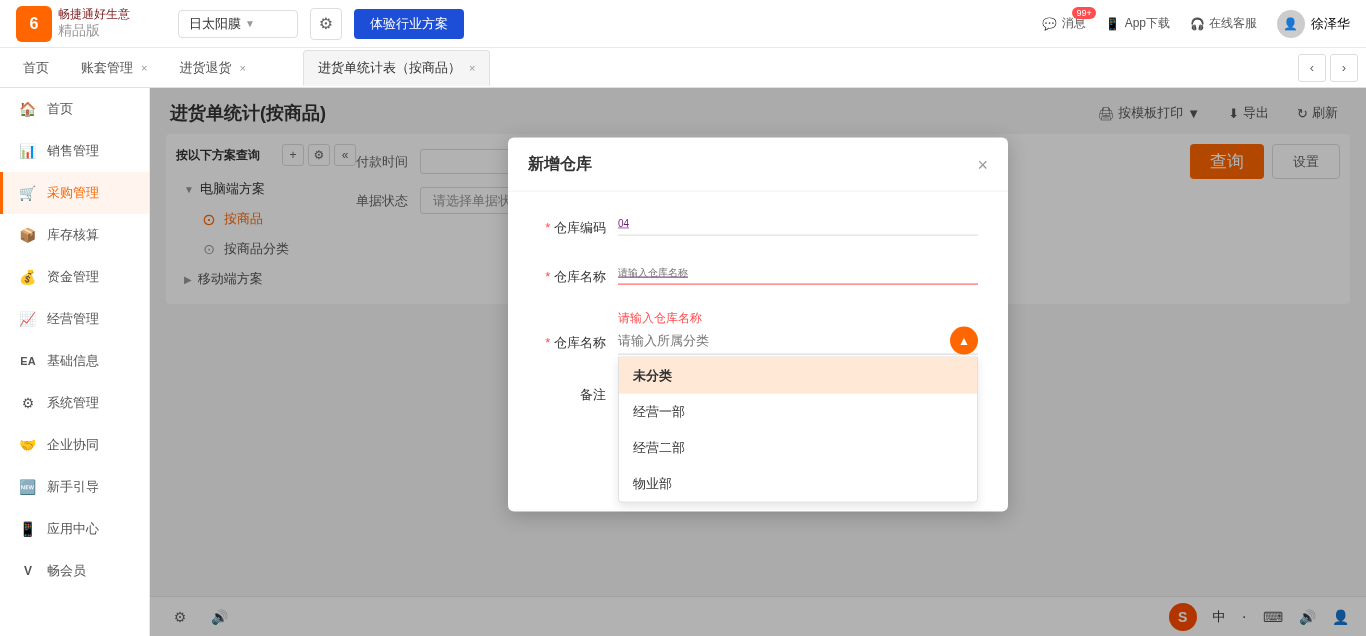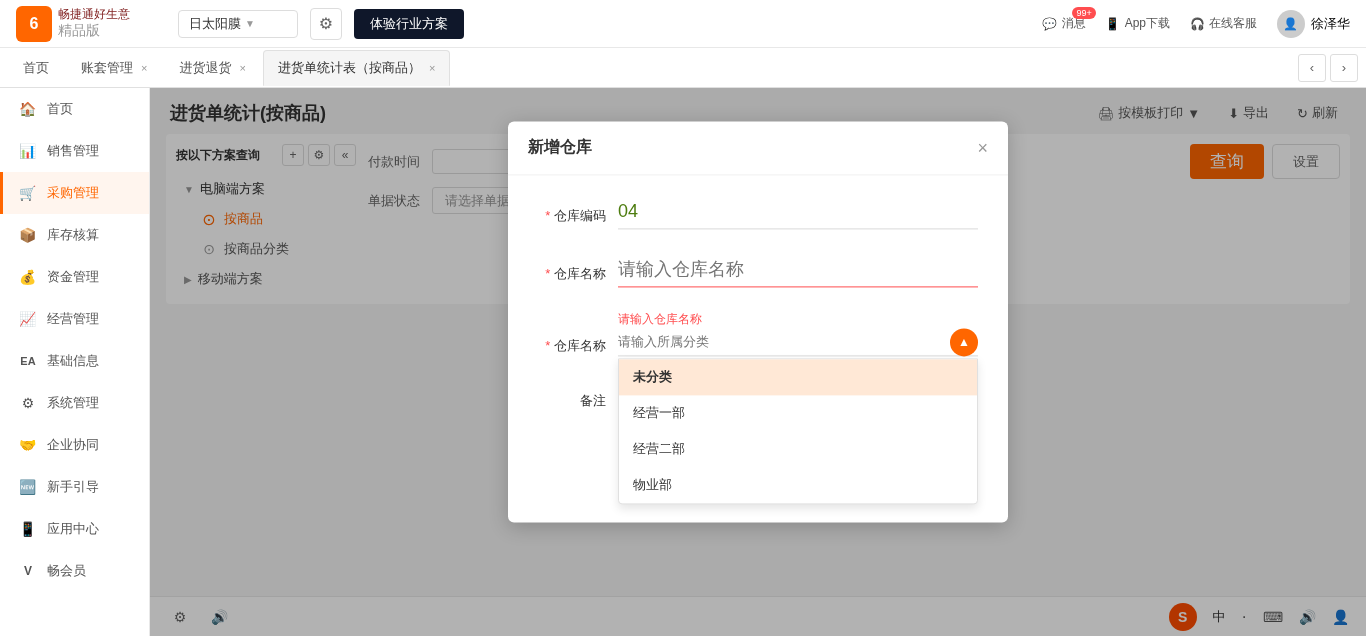--- a/index.html
+++ b/index.html
@@ -57,7 +57,7 @@
       cursor: pointer; color: #666; font-size: 16px;
     }
     .trial-btn {
-      background: #0f172a;
+      background: #1d4ed8;
       color: white;
       border: none;
       border-radius: 4px;

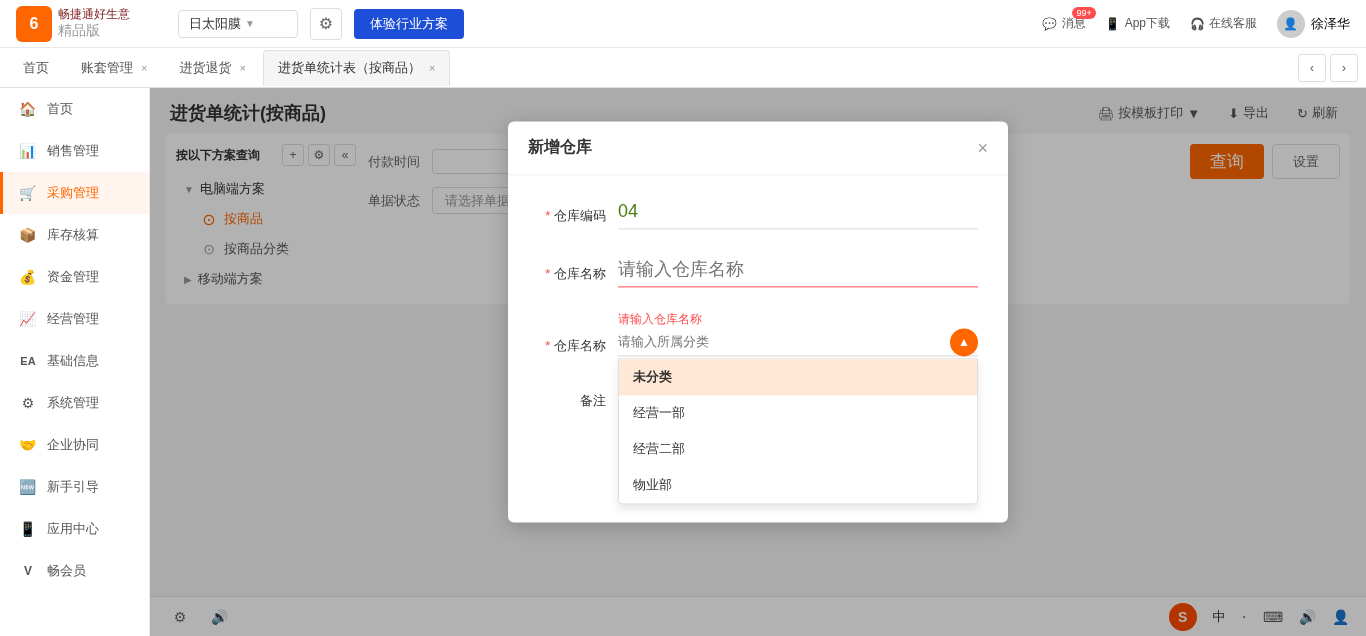--- a/index.html
+++ b/index.html
@@ -134,6 +134,7 @@
       background: #f5f5f5;
       border-color: #e0e0e0 #e0e0e0 #f5f5f5;
       color: #333;
+      margin-left: 40px;
     }
     .tab-item .close-x {
       font-size: 11px;

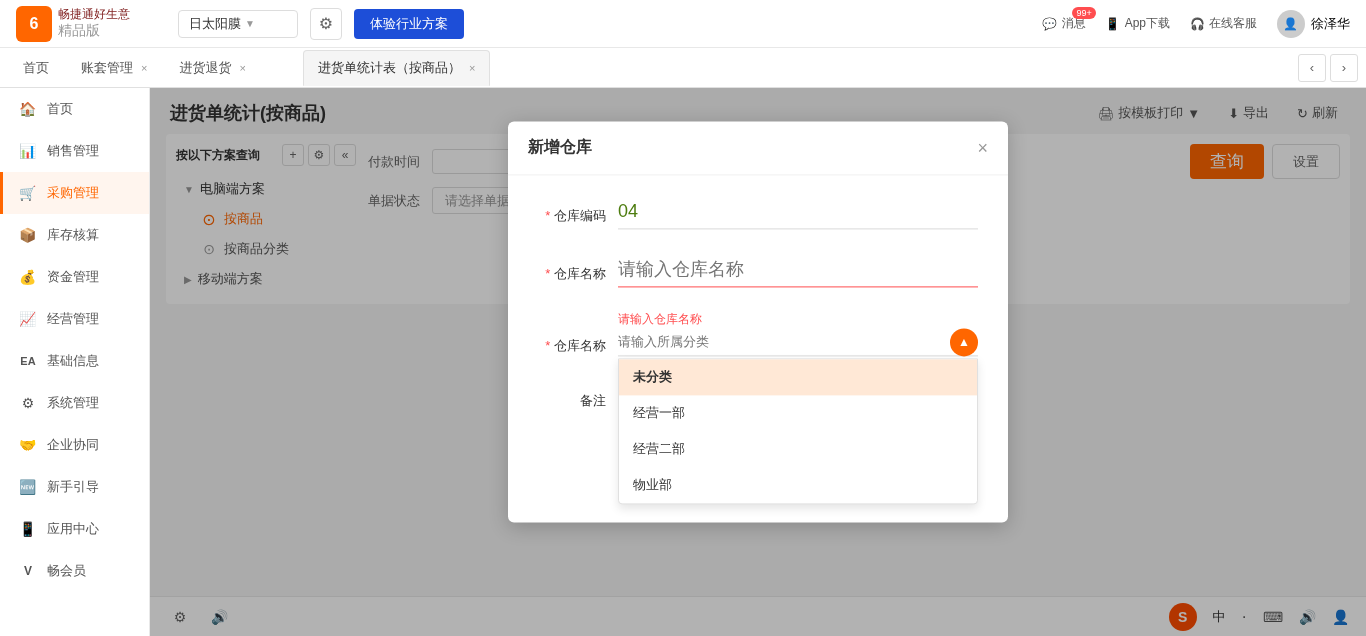--- a/index.html
+++ b/index.html
@@ -231,7 +231,7 @@
       border-radius: 4px;
       padding: 10px;
       display: flex;
-      gap: 12px;
+      gap: 0;
     }
 
     .filter-panel {

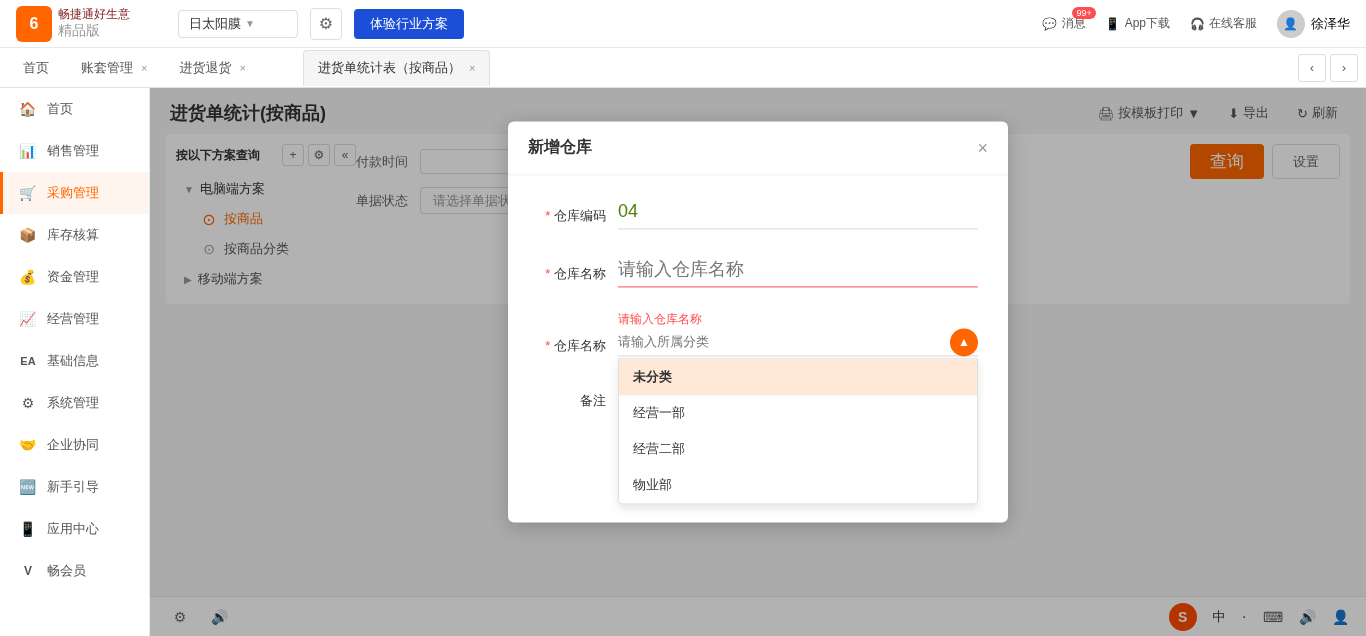--- a/index.html
+++ b/index.html
@@ -377,7 +377,7 @@
     }
     .form-row {
       display: flex;
-      align-items: center;
+      align-items: flex-start;
       margin-bottom: 24px;
       position: relative;
     }

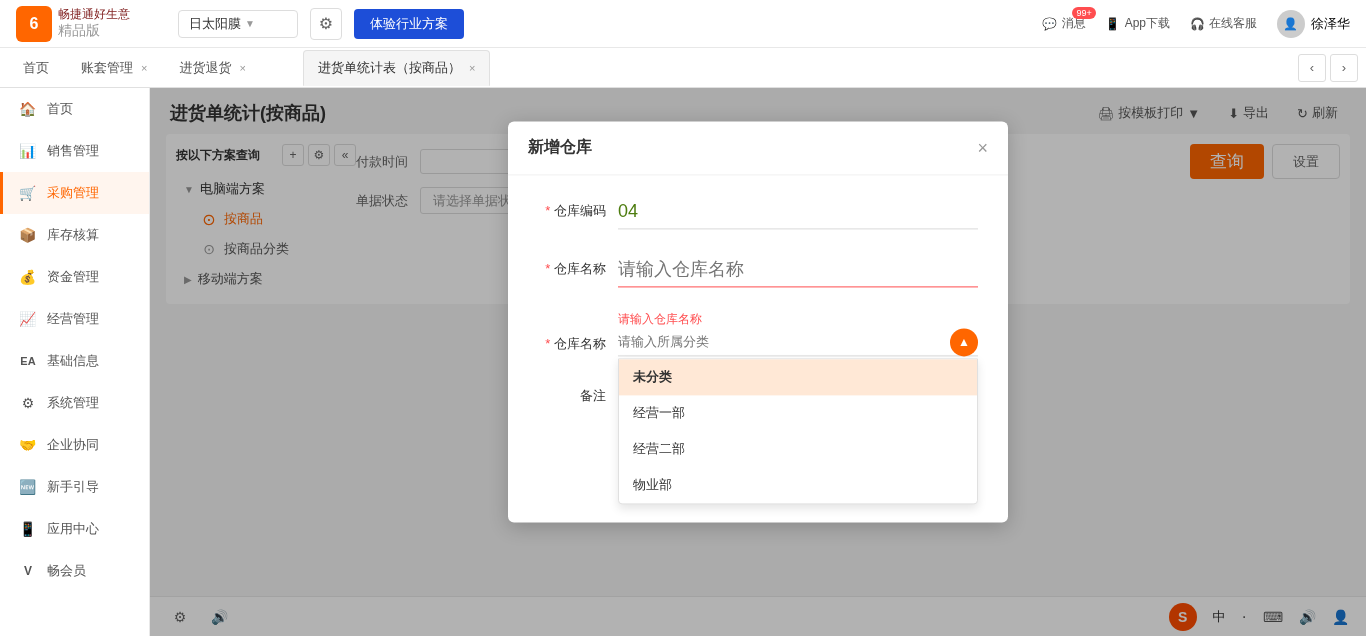--- a/index.html
+++ b/index.html
@@ -399,9 +399,10 @@
       border: none;
       border-bottom: 1px solid #d9d9d9;
       padding: 6px 0;
-      font-size: 18px;
-      color: #4d7c0f;
+      font-size: 10px;
+      color: #701a75;
       outline: none;
+      text-decoration: underline;
     }
     .error-msg {
       color: #ff4d4f;

